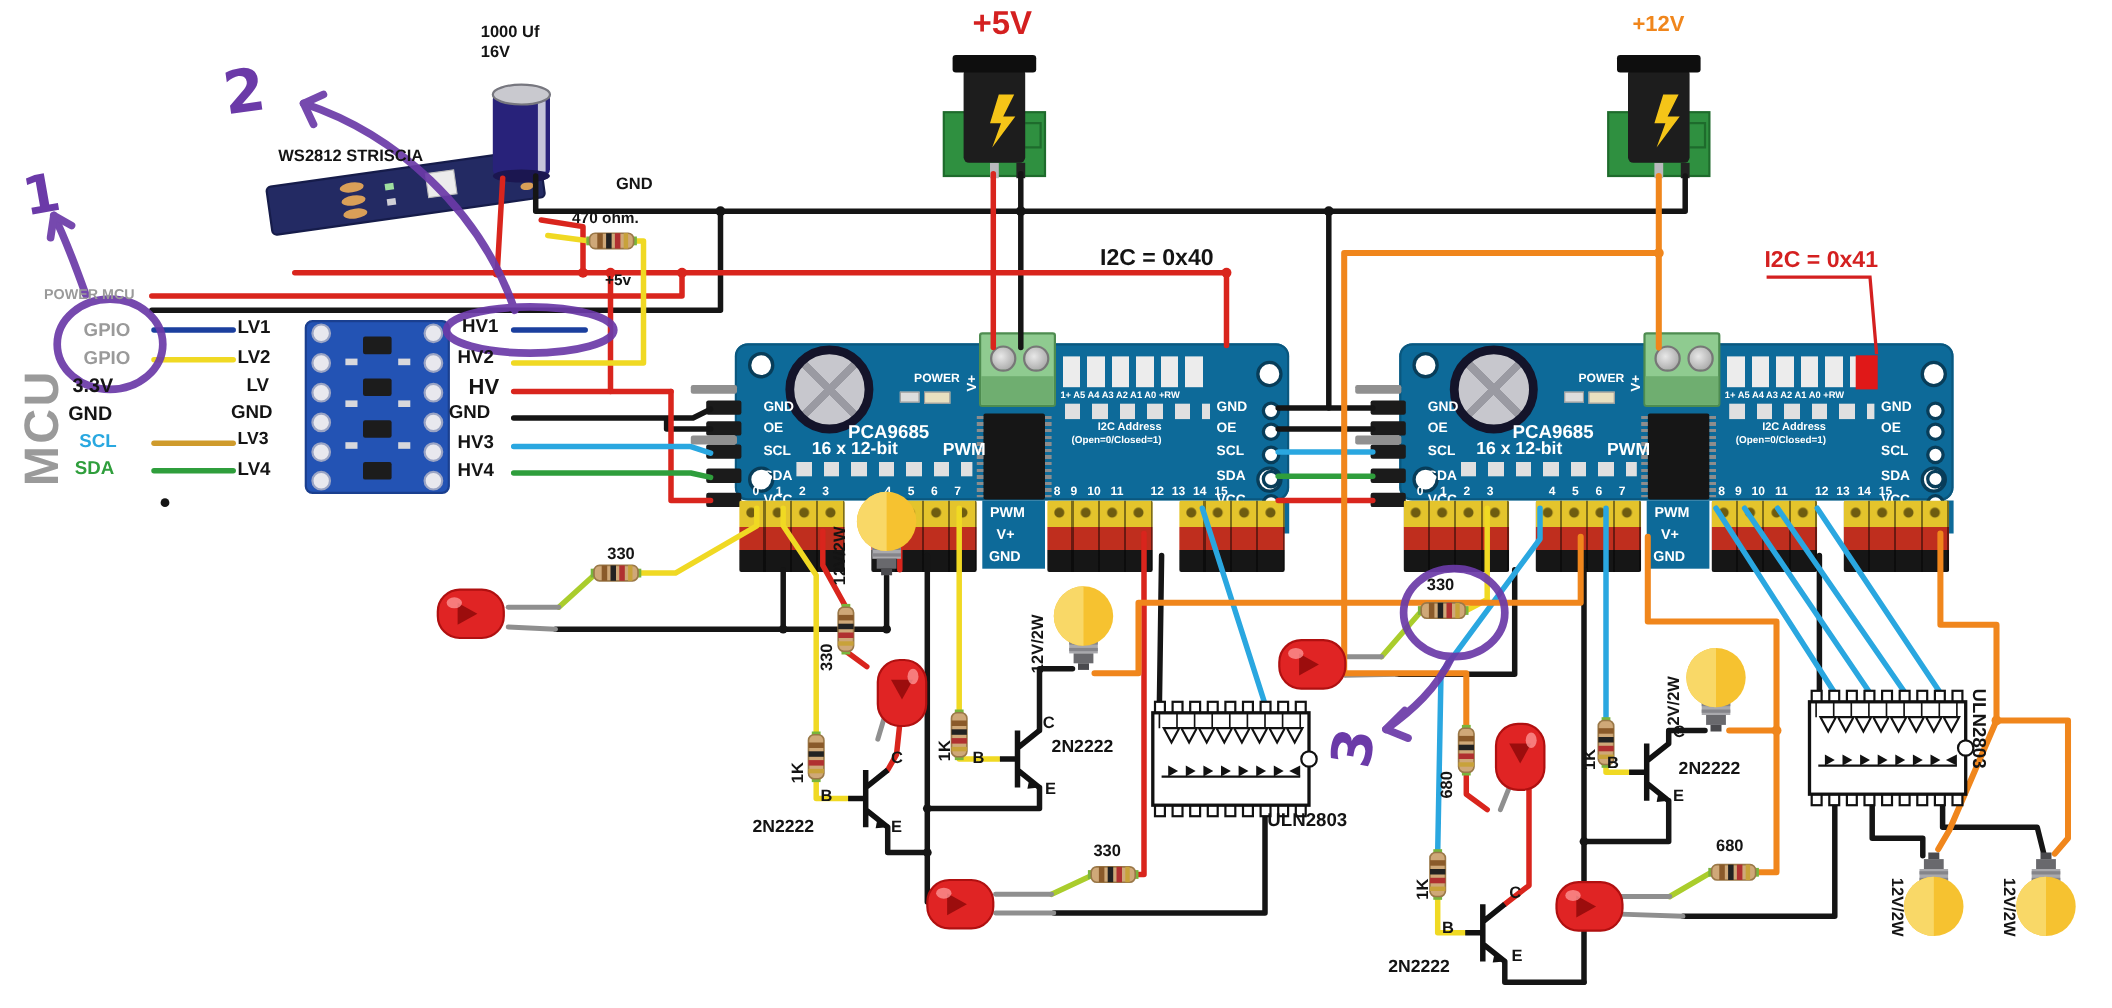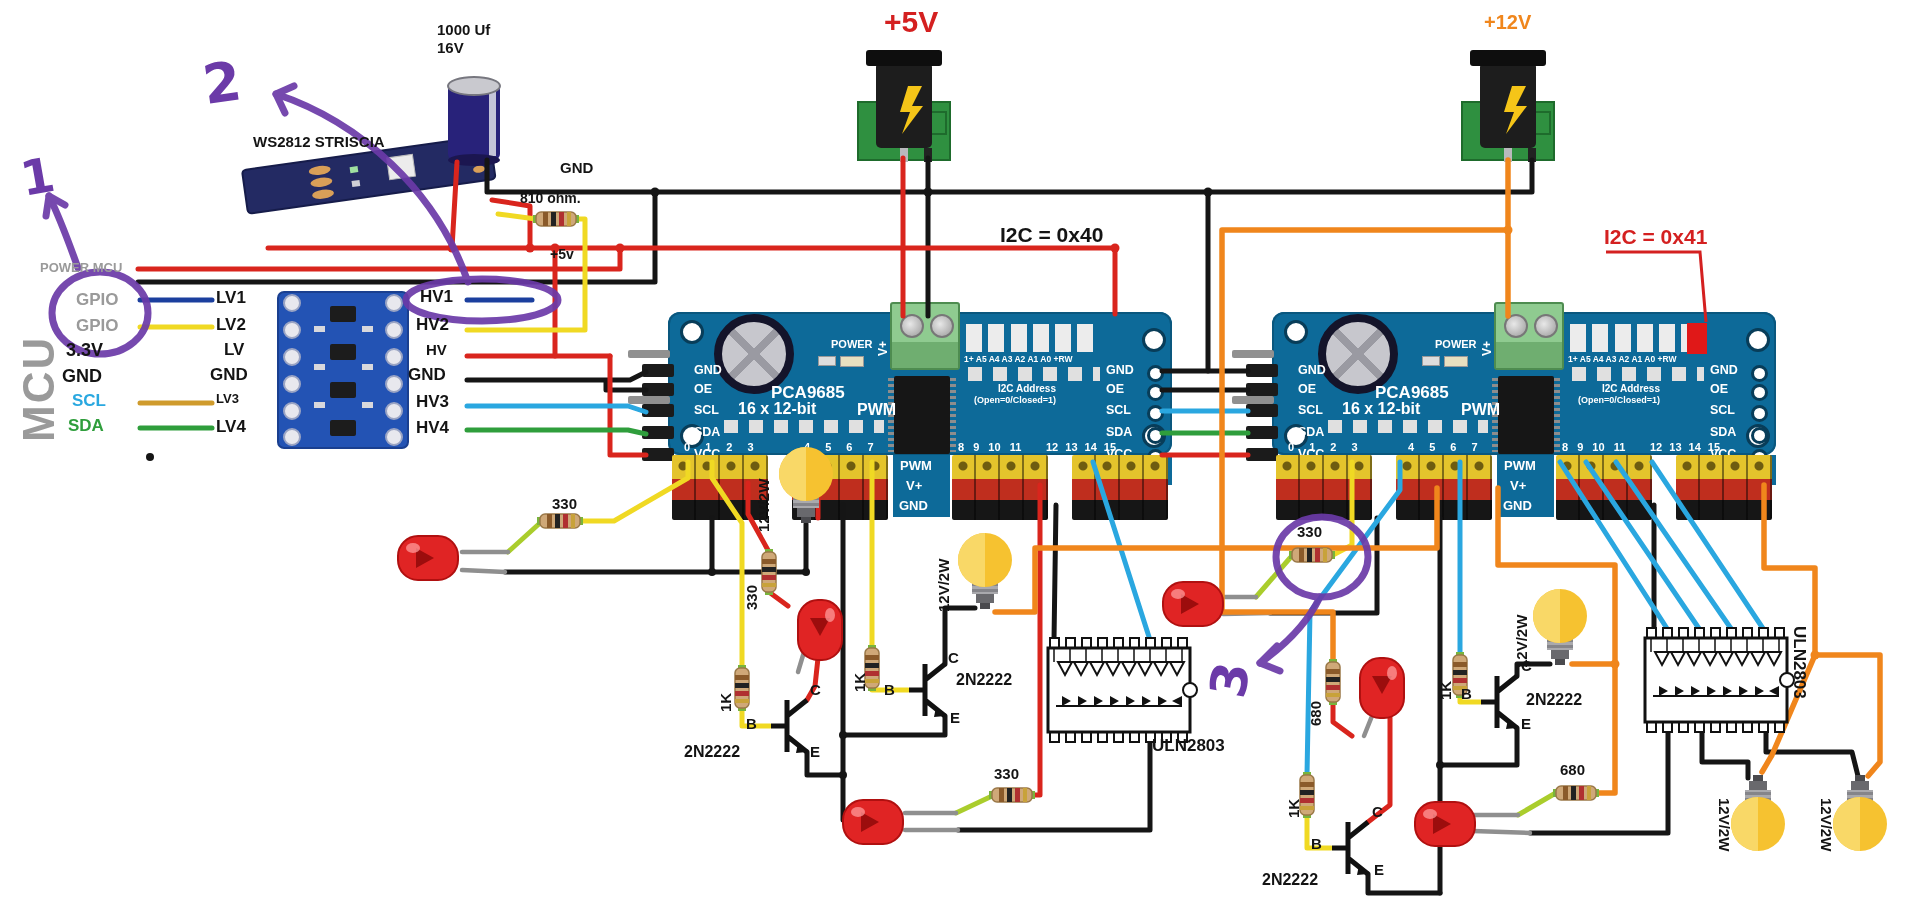--- a/index.html
+++ b/index.html
@@ -515,7 +515,7 @@
     <div class="lbl" style="left:437px;top:40px">16V</div>
     <div class="lbl" style="left:253px;top:134px">WS2812 STRISCIA</div>
     <div class="lbl" style="left:560px;top:160px">GND</div>
-    <div class="lbl" style="left:520px;top:191px;font-size:14px">810 ohm.</div>
+    <div class="lbl" style="left:520px;top:191px;font-size:14px">470 ohm.</div>
     <div class="lbl" style="left:550px;top:247px;font-size:14px">+5v</div>
     <div class="lbl redc" style="left:884px;top:6px;font-size:30px">+5V</div>
     <div class="lbl orangec" style="left:1484px;top:12px;font-size:20px">+12V</div>

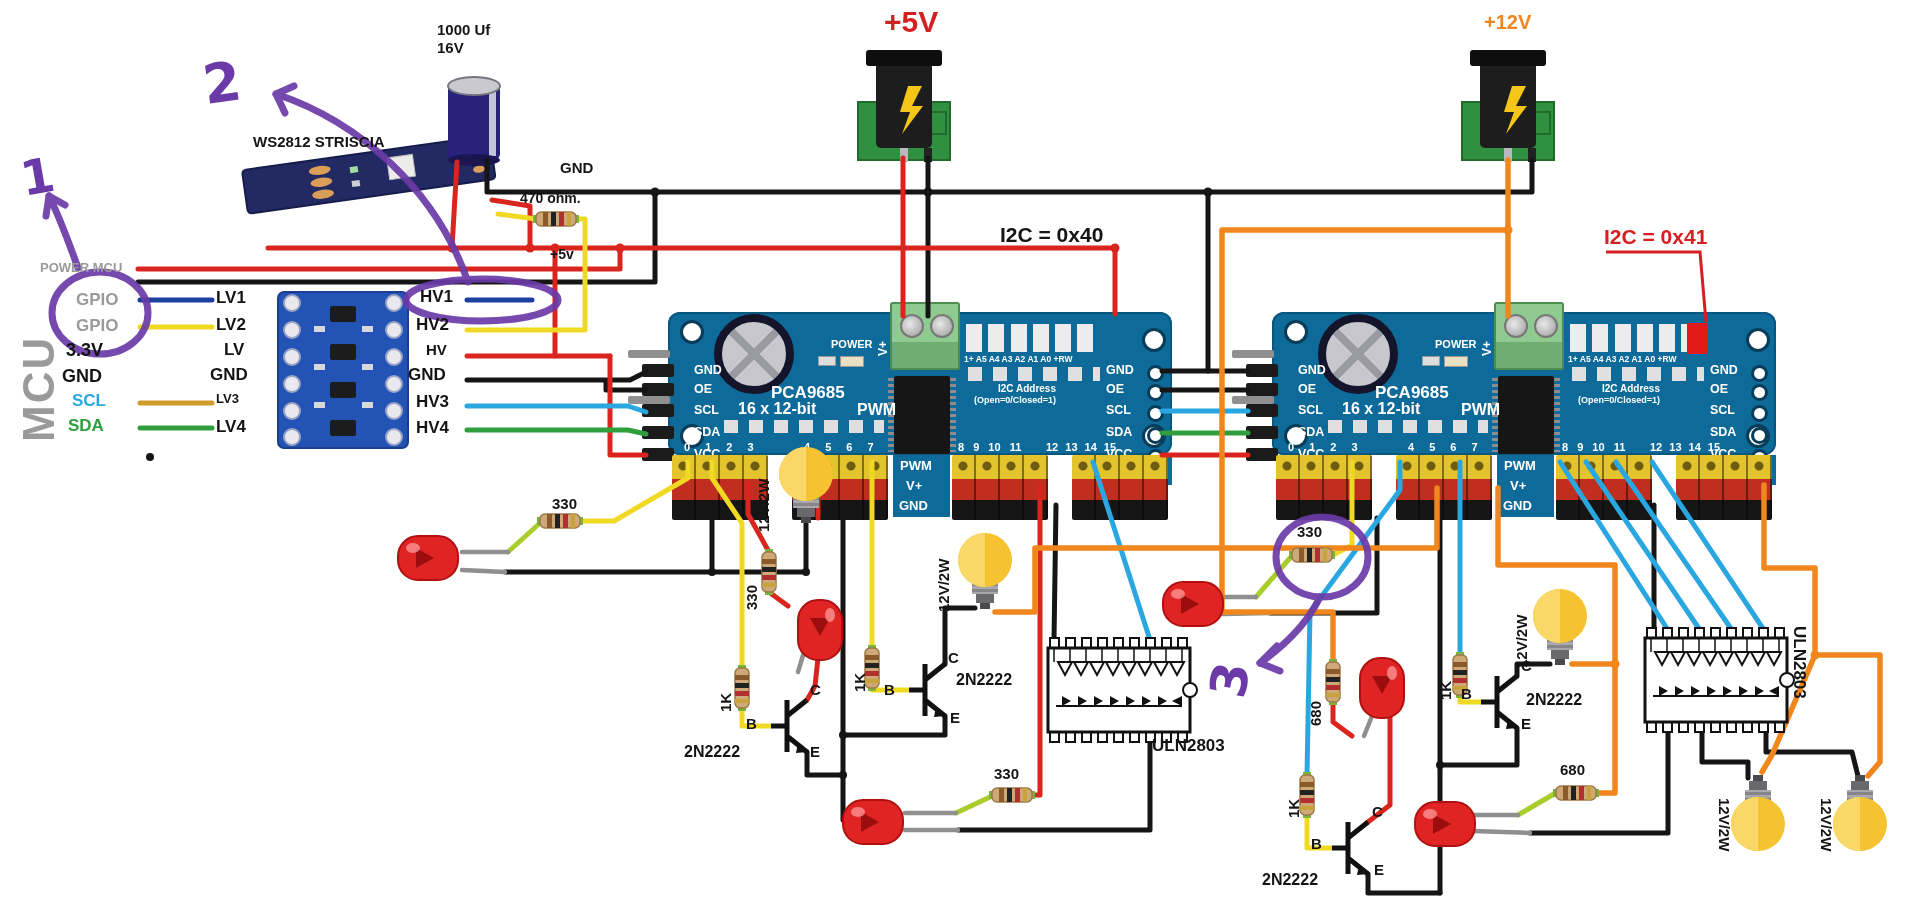--- a/index.html
+++ b/index.html
@@ -537,7 +537,7 @@
     <div class="lbl" style="left:216px;top:418px;font-size:17px">LV4</div>
     <div class="lbl" style="left:420px;top:288px;font-size:17px">HV1</div>
     <div class="lbl" style="left:416px;top:316px;font-size:17px">HV2</div>
-    <div class="lbl" style="left:426px;top:342px;font-size:15px">HV</div>
+    <div class="lbl" style="left:426px;top:342px;font-size:20px">HV</div>
     <div class="lbl" style="left:408px;top:366px;font-size:17px">GND</div>
     <div class="lbl" style="left:416px;top:393px;font-size:17px">HV3</div>
     <div class="lbl" style="left:416px;top:419px;font-size:17px">HV4</div>

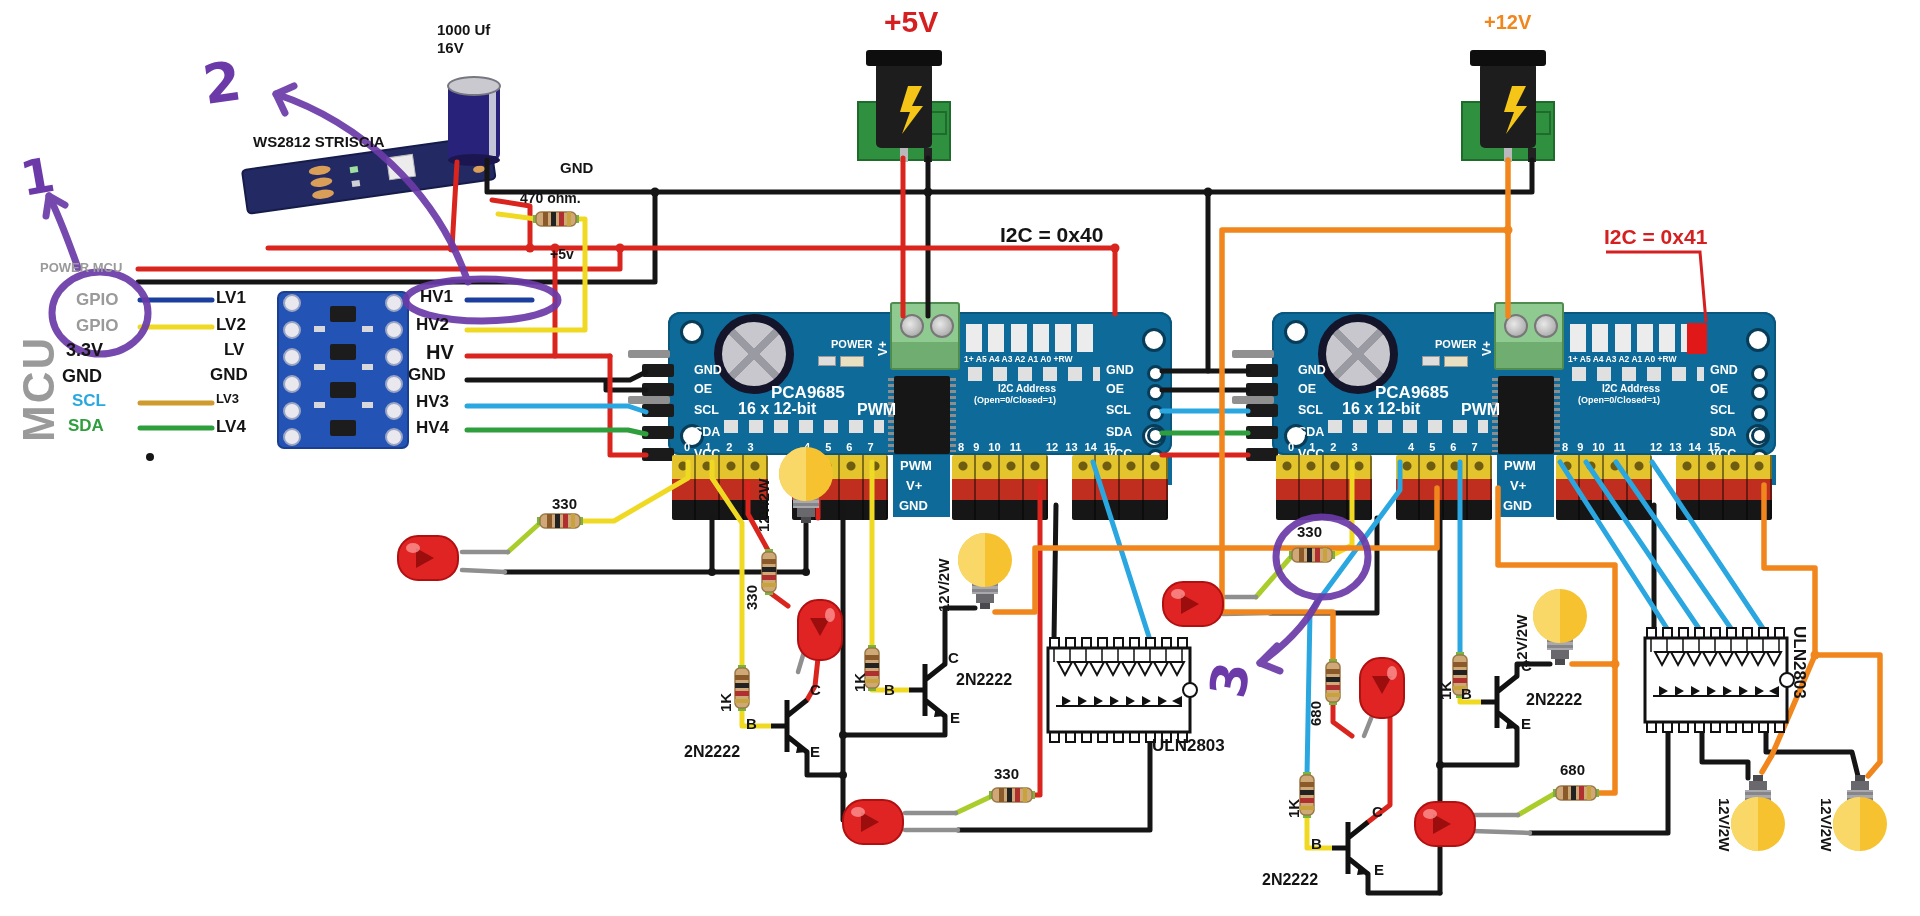--- a/index.html
+++ b/index.html
@@ -533,7 +533,7 @@
     <div class="lbl" style="left:216px;top:316px;font-size:17px">LV2</div>
     <div class="lbl" style="left:224px;top:341px;font-size:17px">LV</div>
     <div class="lbl" style="left:210px;top:366px;font-size:17px">GND</div>
-    <div class="lbl" style="left:216px;top:392px;font-size:13px">LV3</div>
+    <div class="lbl" style="left:216px;top:392px;font-size:16px">LV3</div>
     <div class="lbl" style="left:216px;top:418px;font-size:17px">LV4</div>
     <div class="lbl" style="left:420px;top:288px;font-size:17px">HV1</div>
     <div class="lbl" style="left:416px;top:316px;font-size:17px">HV2</div>

